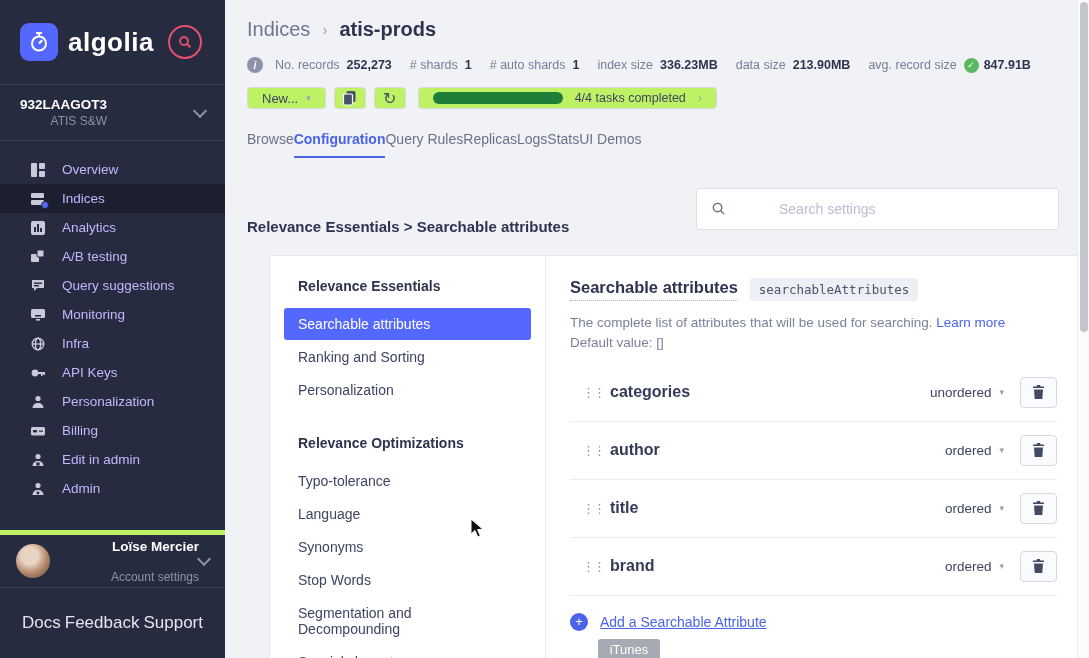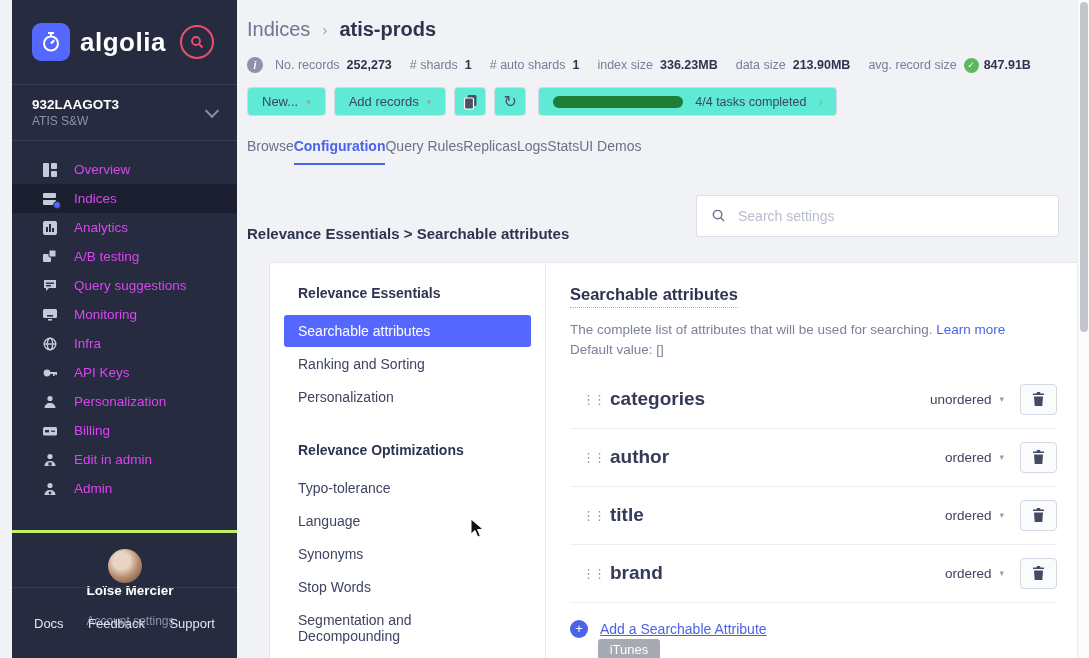--- a/index.html
+++ b/index.html
@@ -7,7 +7,7 @@
   .page { position:relative; width:1089px; height:658px; overflow:hidden; background:#f1f2f6; }
 
   
-  .sidebar { position:absolute; left:12px; top:0; width:225px; height:658px; background:#262b40; display:flex; flex-direction:column; color:#e3e5ee; }
+  .sidebar { position:absolute; left:0; top:0; width:225px; height:658px; background:#262b40; display:flex; flex-direction:column; color:#e3e5ee;text-align:right; }
   .logo-row { height:85px; display:flex; align-items:center; padding-left:20px; border-bottom:1px solid #373c54; }
   .logo-mark { width:38px; height:38px; border-radius:9px; background:#5468ff; display:flex; align-items:center; justify-content:center; flex:0 0 auto; }
   .logo-text { color:#fff; font-size:26px; font-weight:bold; margin-left:10px; letter-spacing:.5px; }

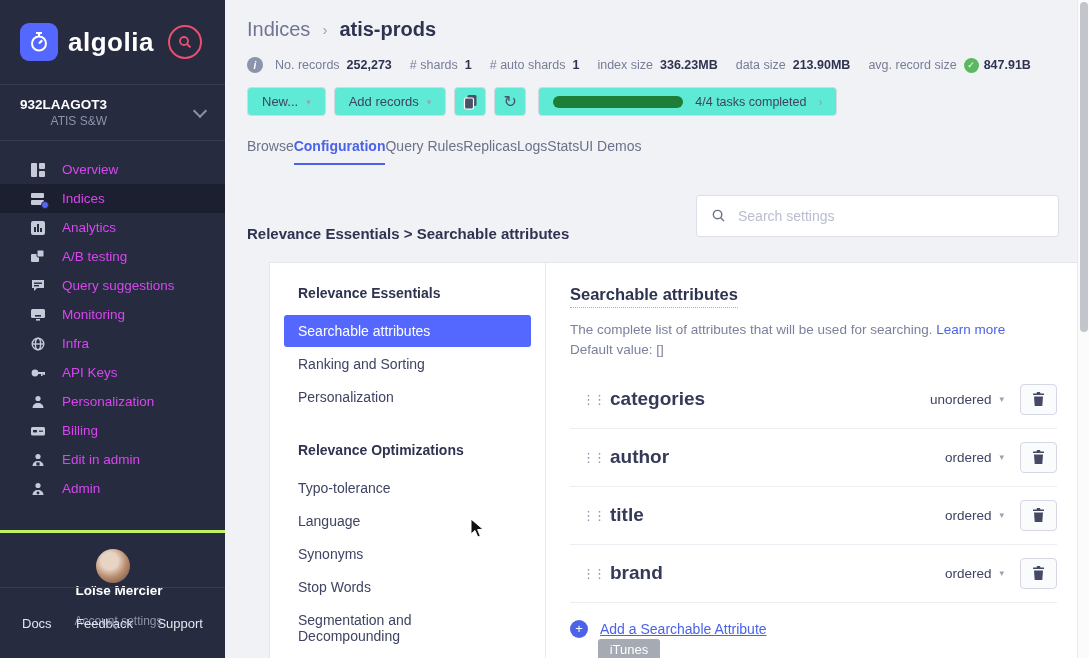--- a/index.html
+++ b/index.html
@@ -48,7 +48,7 @@
   .check-icon::before { content:"✓"; }
 
   .toolbar { display:flex; align-items:center; margin-top:14px; gap:8px; }
-  .btn { height:29px; background:#5eead4; border:1px solid #d5d8e0; border-radius:4px; font-size:13px; color:#3e4462; display:flex; align-items:center; padding:0 14px; cursor:pointer; font-family:inherit; }
+  .btn { height:22px; background:#bef264; border:1px solid #d5d8e0; border-radius:4px; font-size:13px; color:#3e4462; display:flex; align-items:center; padding:0 14px; cursor:pointer; font-family:inherit; }
   .caret { margin-left:8px; color:#9aa0b5; font-size:9px; }
   .caret::before { content:"▾"; }
   .icon-btn { width:32px; justify-content:center; padding:0; }

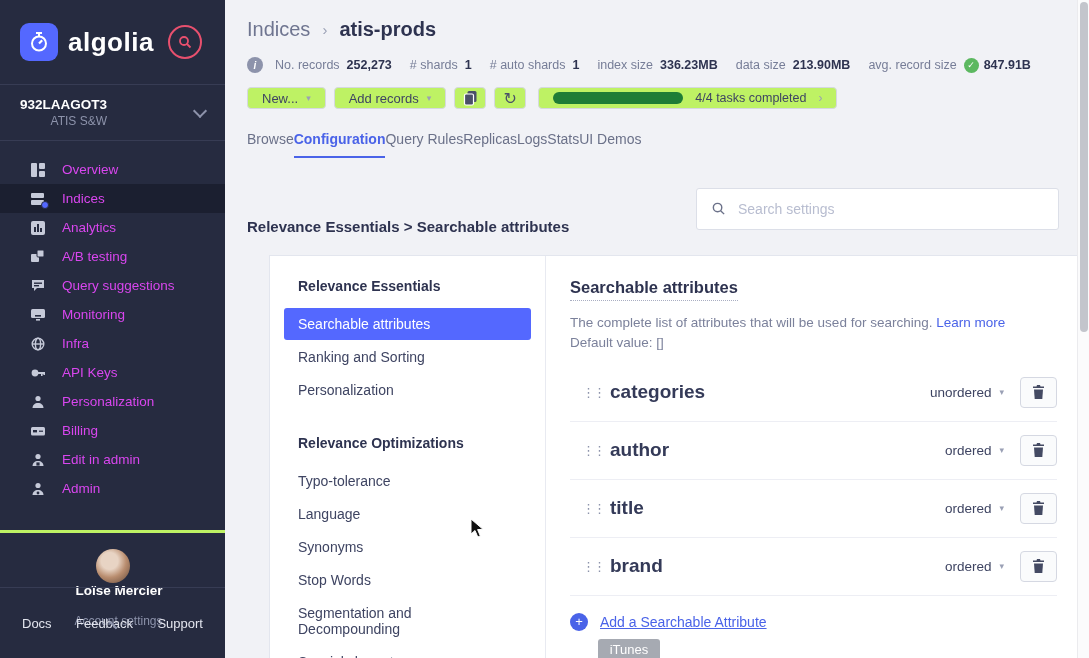--- a/index.html
+++ b/index.html
@@ -326,10 +326,6 @@
             <span>New...</span>
             <span class="caret"></span>
           </button>
-        <button class="btn">
-            <span>Add records</span>
-            <span class="caret"></span>
-          </button>
         <button class="btn icon-btn">
           <svg width="15" height="16" viewBox="0 0 15 16">
               <rect x="4.5" y="1" width="9" height="11" rx="1.5" fill="#4a5068"></rect>

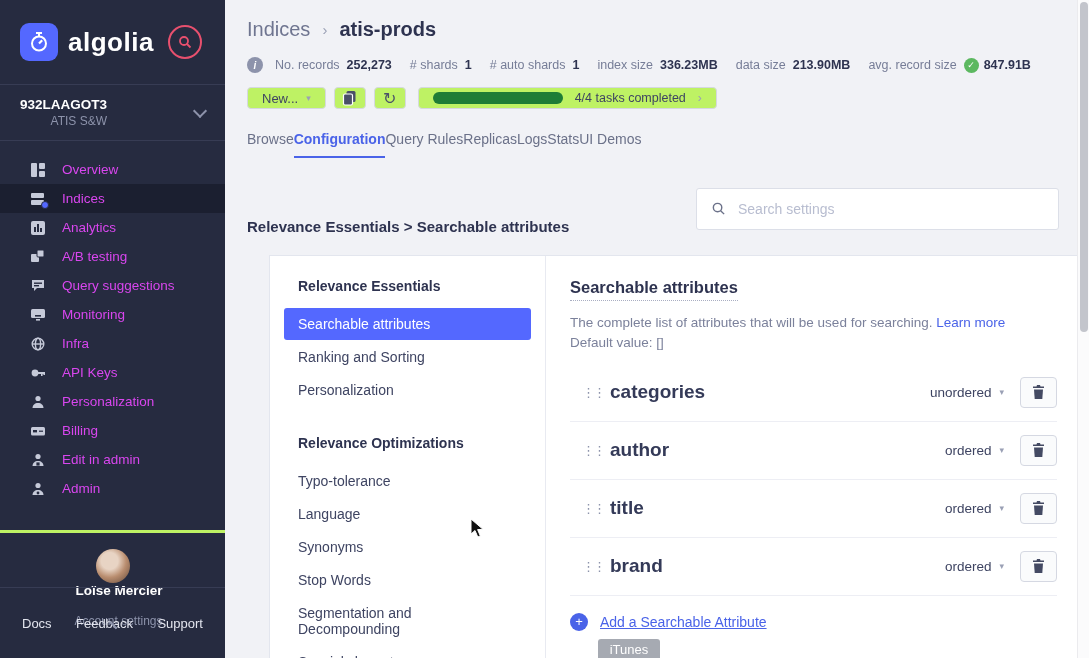--- a/index.html
+++ b/index.html
@@ -17,7 +17,7 @@
   .app-name { font-size:12px; color:#8d93ab; margin-top:2px; }
   .chev { width:10px; height:10px; border-right:2px solid #8d93ab; border-bottom:2px solid #8d93ab; transform:rotate(45deg); margin-top:-4px; }
   .nav { padding:14px 0 0 0; }
-  .nav-item { height:29px; display:flex; align-items:center; padding-left:30px; font-size:13.5px; color:#d946ef; cursor:pointer; position:relative; }
+  .nav-item { height:29px; display:flex; align-items:center; padding-left:30px; font-size:13.5px; color:#c4b5fd; cursor:pointer; position:relative; }
   .nav-item .ni { width:15px; margin-right:17px; display:flex; justify-content:center; position:relative; }
   .nav-item.active { background:#1b1f30; }
   .badge-dot { position:absolute; right:-4px; bottom:-3px; width:8px; height:8px; border-radius:50%; background:#5468ff; border:1px solid #262b40; }

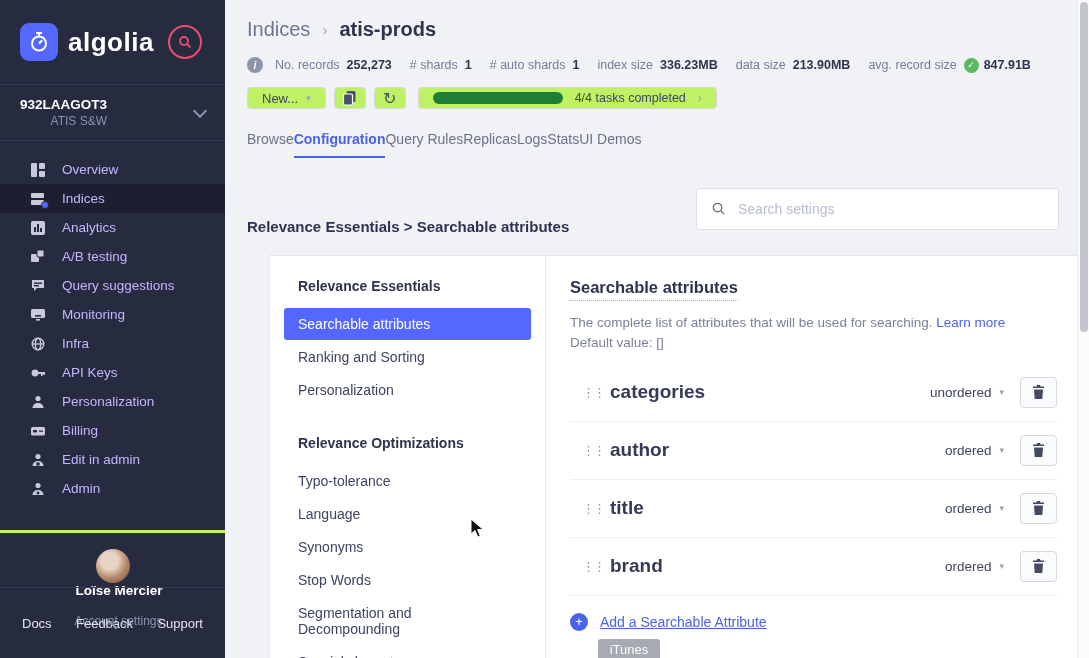--- a/index.html
+++ b/index.html
@@ -66,7 +66,7 @@
 
   .section-row { display:flex; align-items:center; justify-content:space-between; margin-top:24px; }
   .section-title { font-size:15px; font-weight:bold; color:#2e3350;margin-top:36px; }
-  .search-box { width:363px; height:42px; background:#fff; border:1px solid #dcdfe8; border-radius:3px; display:flex; align-items:center; padding:0 14px; }
+  .search-box { width:363px; height:42px; background:#fff; border:1px solid #dcdfe8; border-radius:3px; display:flex; align-items:center; padding:0 14px;gap:41px; }
   .search-box input { border:none; outline:none; flex:1; font-size:14px; color:#3e4462; margin-left:12px; font-family:inherit; background:transparent; }
   .search-box input::placeholder { color:#b8bdd0; }
 

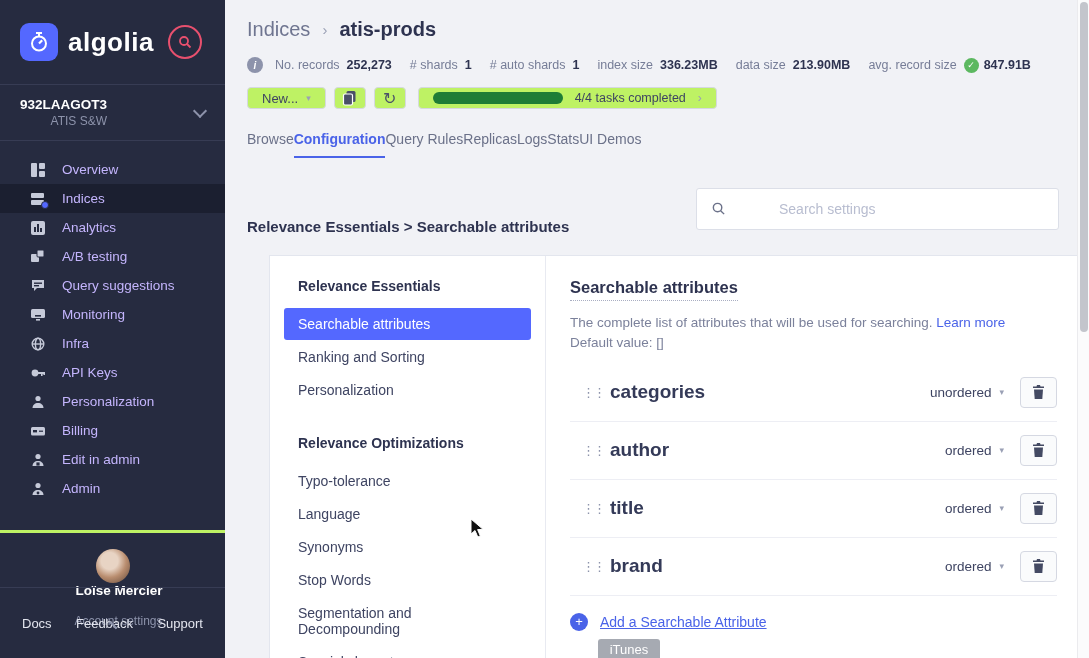--- a/index.html
+++ b/index.html
@@ -382,6 +382,7 @@
         <div class="attr-panel">
           <div class="attr-title-row">
             <span class="attr-title">Searchable attributes</span>
+            <span class="code-badge">searchableAttributes</span>
           </div>
           <div class="attr-desc">
             <span>The complete list of attributes that will be used for searching.</span>

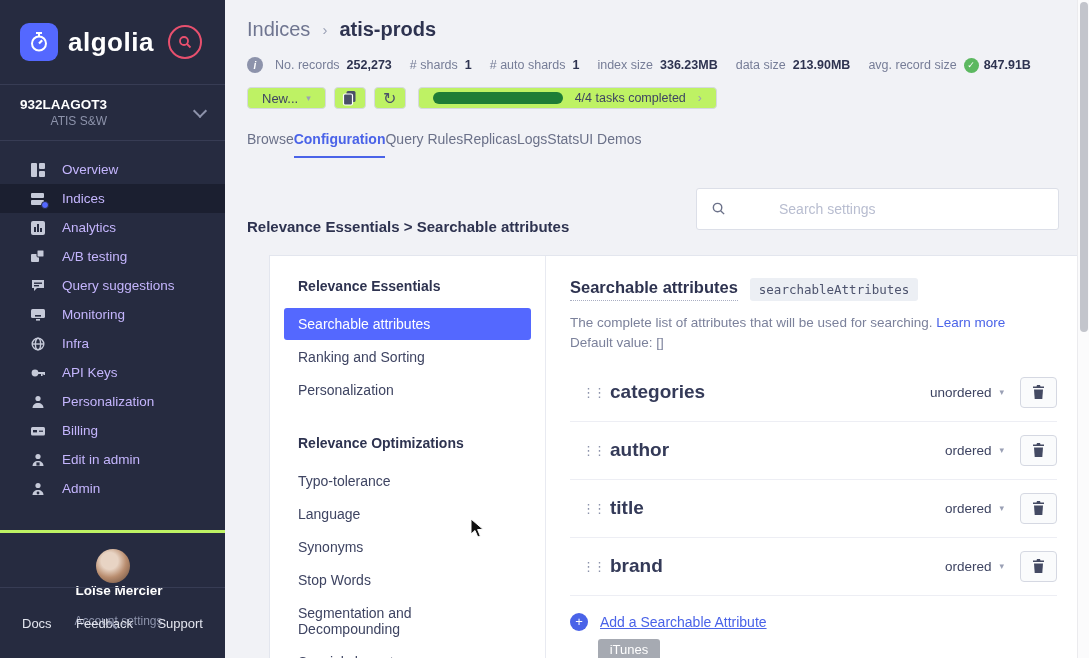--- a/index.html
+++ b/index.html
@@ -90,7 +90,7 @@
   .attr-row { height:58px; display:flex; align-items:center; border-bottom:1px solid #edeef4; }
   .drag-handle { color:#8d93ab; font-size:13px; letter-spacing:-2px; cursor:grab; margin-left:12px; width:14px; }
   .drag-handle::before { content:"⋮⋮"; }
-  .attr-name { font-size:19px; font-weight:bold; color:#343a58; margin-left:14px; }
+  .attr-name { font-size:16px; font-weight:bold; color:#343a58; margin-left:14px; }
   .row-spacer { flex:1; }
   .mode-select { display:flex; align-items:center; cursor:pointer; }
   .mode-text { font-size:13.5px; color:#3e4462; }

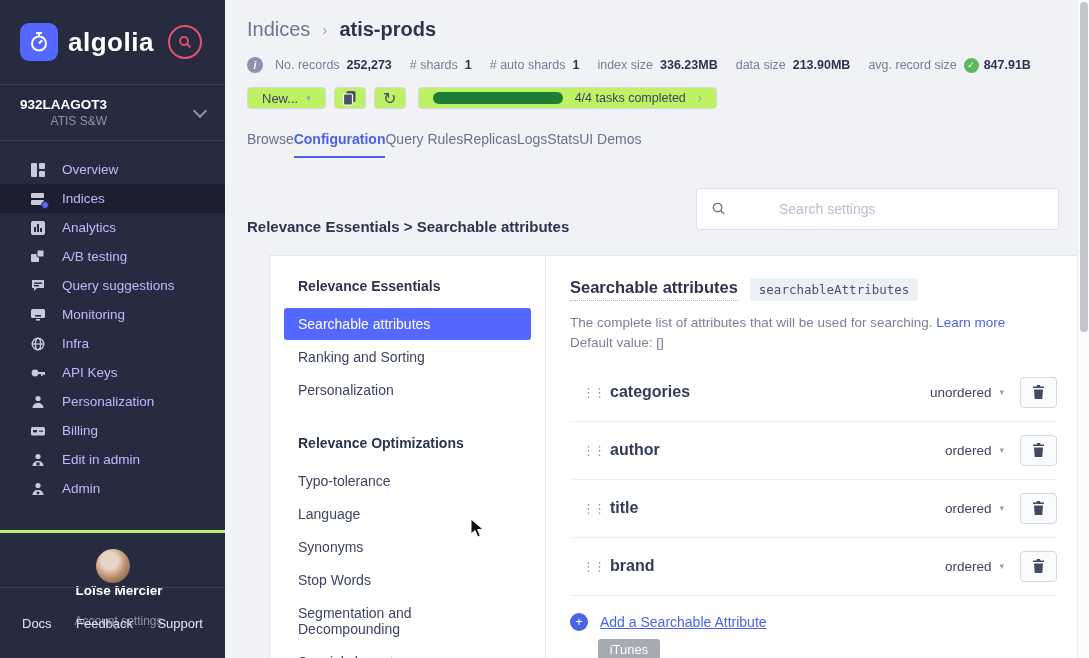--- a/index.html
+++ b/index.html
@@ -22,7 +22,7 @@
   .nav-item.active { background:#1b1f30; }
   .badge-dot { position:absolute; right:-4px; bottom:-3px; width:8px; height:8px; border-radius:50%; background:#5468ff; border:1px solid #262b40; }
   .side-spacer { flex:1; }
-  .account-row { border-top:3px solid #bef264; height:57px; display:flex; align-items:center; padding:16px 16px; cursor:pointer;flex-direction:column; }
+  .account-row { border-top:5px solid #bef264; height:57px; display:flex; align-items:center; padding:0 16px; cursor:pointer; }
   .avatar { width:34px; height:34px; border-radius:50%; background:radial-gradient(circle at 40% 35%, #e8d4c4 0 28%, #b98d6f 55%, #5e4536 100%); flex:0 0 auto; }
   .account-texts { margin-left:12px; flex:1; }
   .account-name { font-size:13.5px; font-weight:bold; color:#fff; }

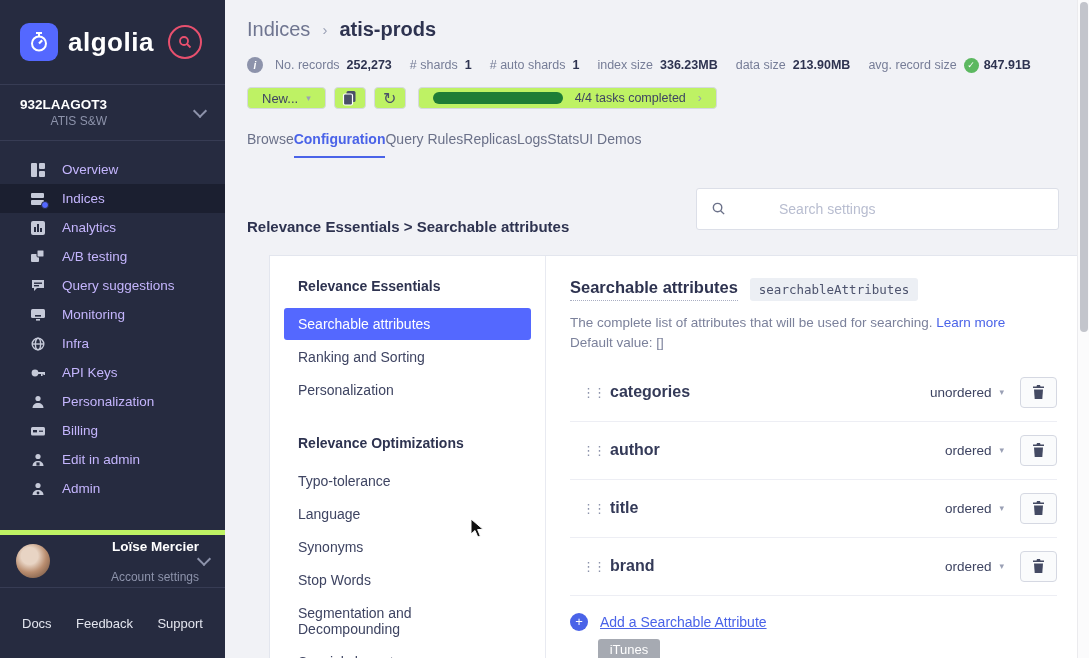--- a/index.html
+++ b/index.html
@@ -28,7 +28,7 @@
   .account-name { font-size:13.5px; font-weight:bold; color:#fff; }
   .account-sub { font-size:12px; color:#8d93ab; margin-top:16px; }
   .side-footer { border-top:1px solid #373c54; height:71px; display:flex; align-items:center; justify-content:space-between; padding:0 22px; }
-  .side-footer a { color:#e3e5ee; font-size:13px; text-decoration:none; cursor:pointer; }
+  .side-footer a { color:#e3e5ee; font-size:17px; text-decoration:none; cursor:pointer; }
 
   
   .main { position:absolute; left:225px; top:0; right:12px; height:658px; }

